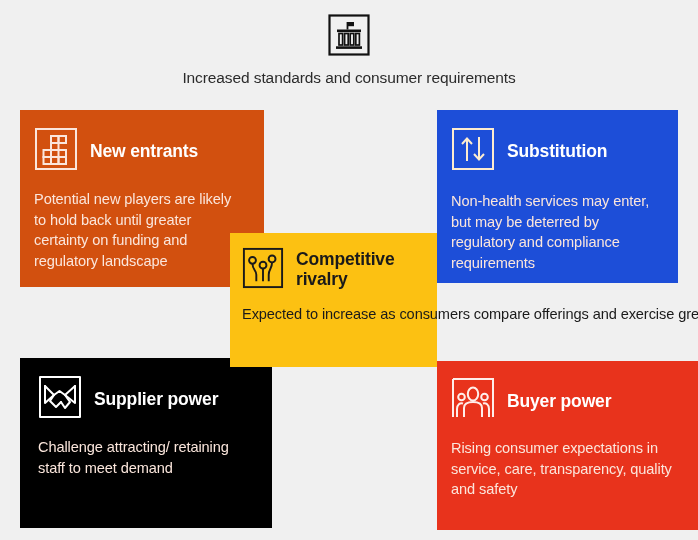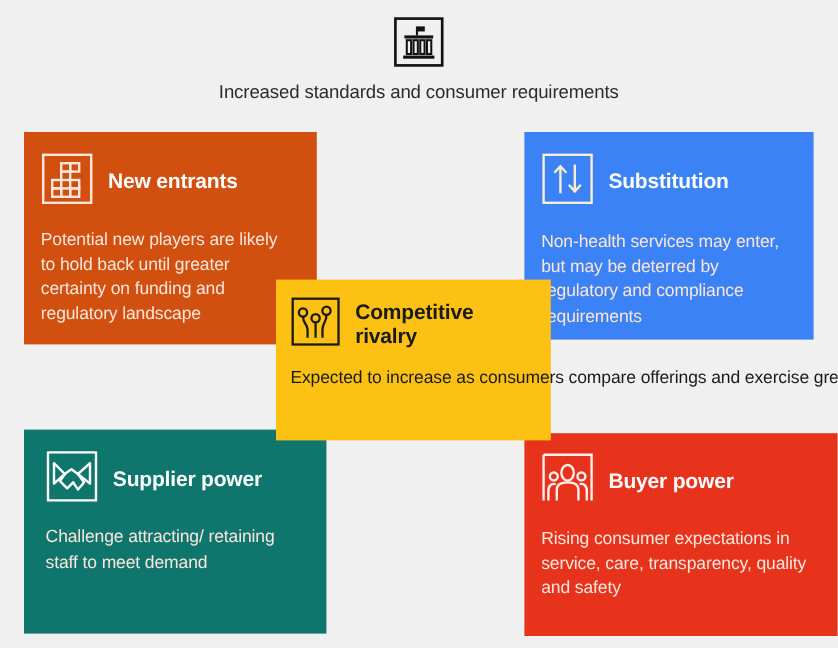--- a/index.html
+++ b/index.html
@@ -96,7 +96,7 @@
 
   #box-substitution {
     left: 437px; top: 110px;  width: 241px; height: 173px;
-    background: #3b82f6;
+    background: #1d4ed8;
     padding: 17px 14px 0 14px;
   }
   #box-substitution .force-body { margin-top: 16px; }

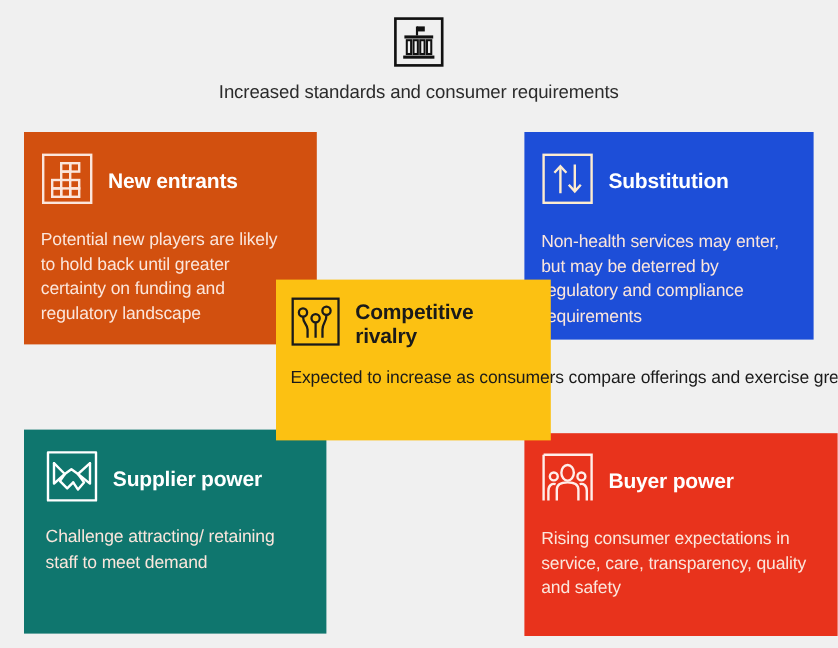--- a/index.html
+++ b/index.html
@@ -116,7 +116,7 @@
   #box-buyer-power .force-body { margin-top: 13px; }
 
   #box-competitive-rivalry {
-    left: 230px; top: 233px;  width: 229px; height: 134px;
+    left: 230px; top: 233px;  width: 207px; height: 134px;
     background: #fcc112;
     padding: 14px 10px 0 12px;
     z-index: 5;

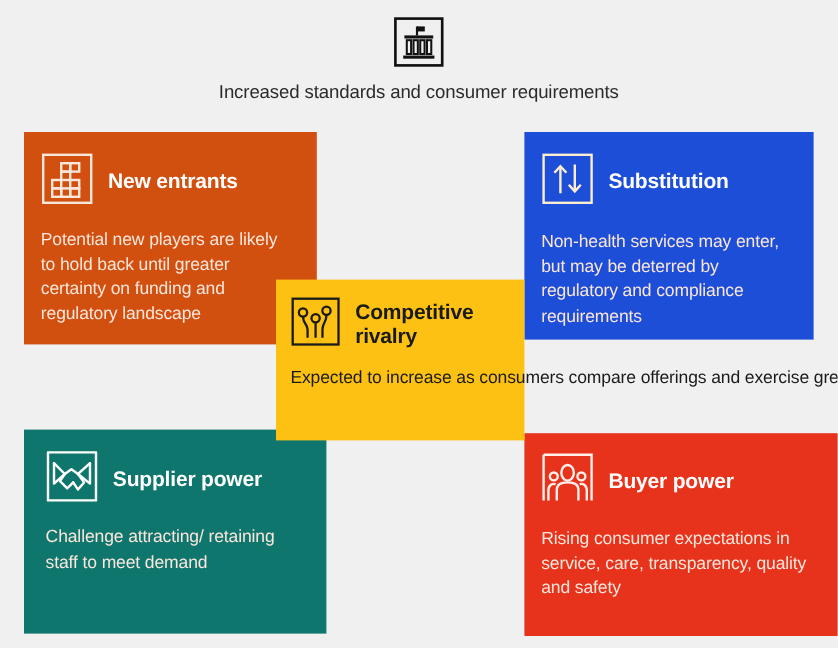--- a/index.html
+++ b/index.html
@@ -103,7 +103,7 @@
 
   #box-supplier-power {
     left: 20px;  top: 358px;  width: 252px; height: 170px;
-    background: #0f766e;
+    background: #000000;
     padding: 17px 17px 0 18px;
   }
   #box-supplier-power .force-body { margin-top: 14px; }

